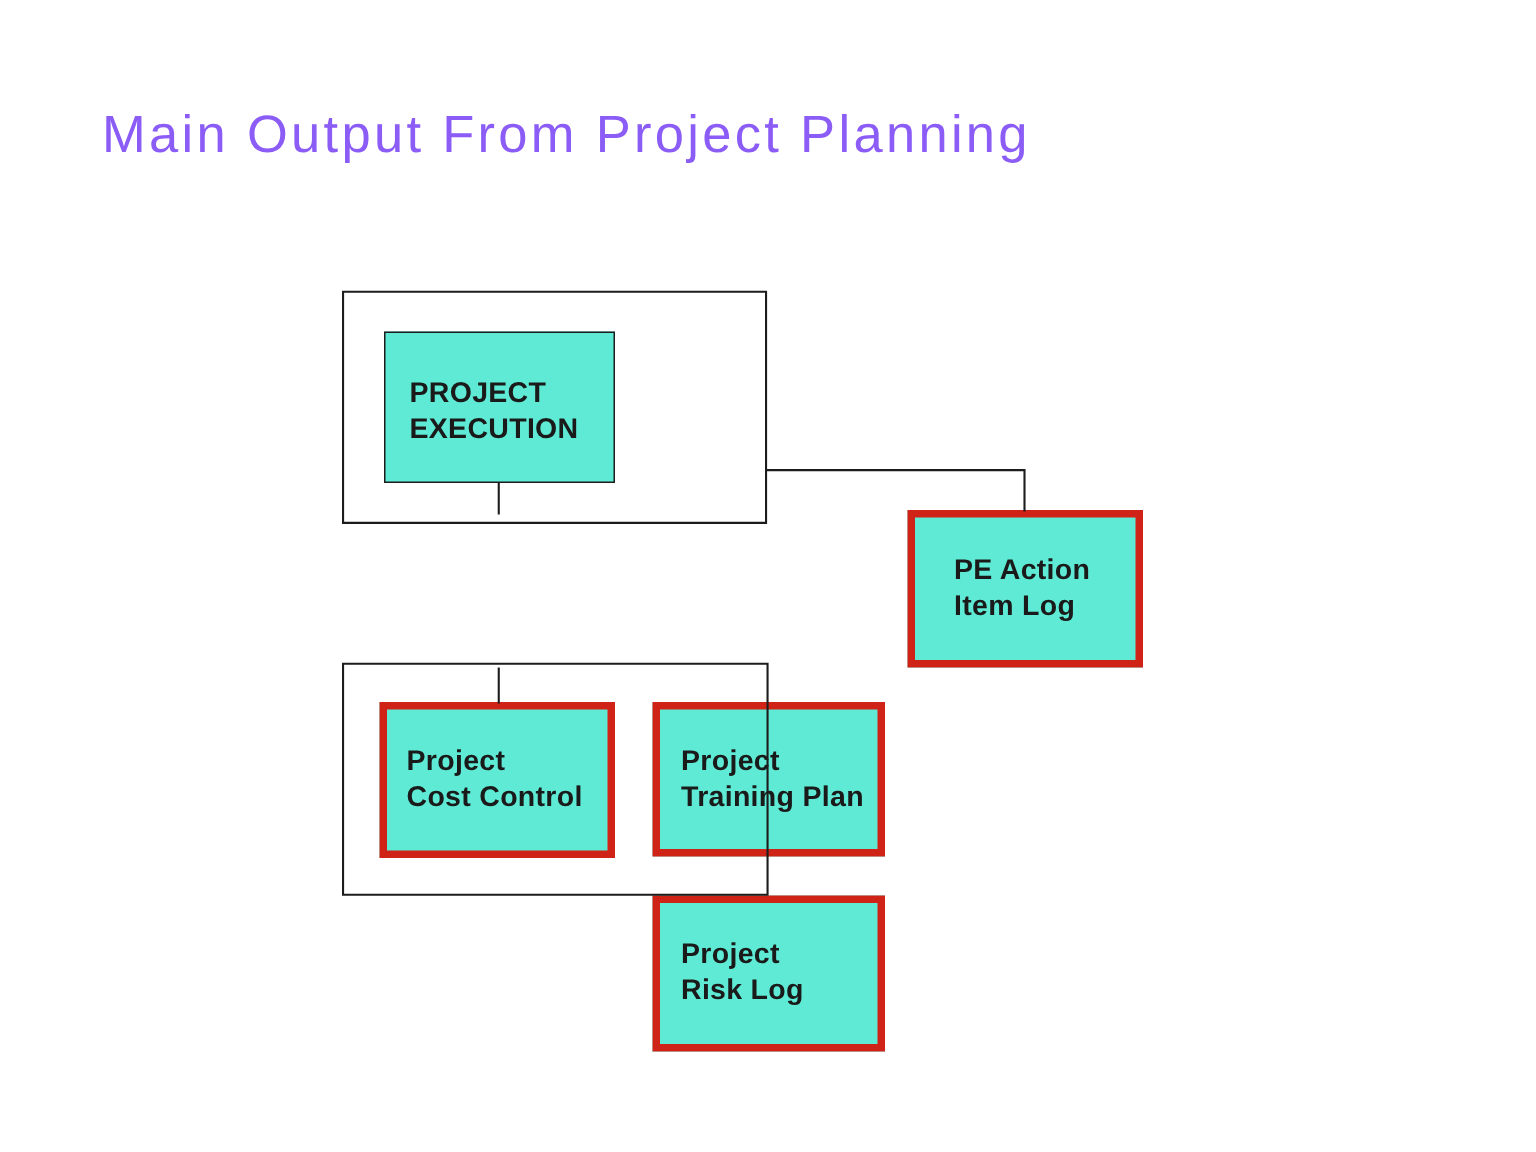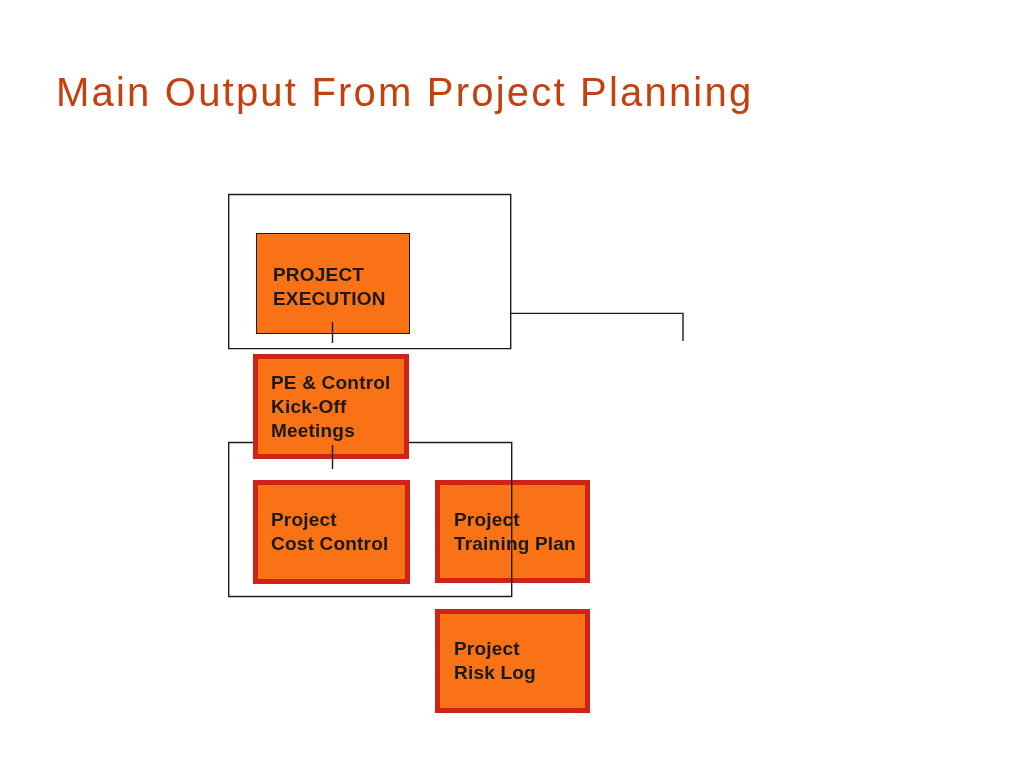--- a/index.html
+++ b/index.html
@@ -20,12 +20,12 @@
   
   #title{
     position:absolute;
-    left:56px;top:70px;
+    left:68px;top:70px;
     margin:0;
-    font-size:40px;
+    font-size:35px;
     font-weight:400;
     letter-spacing:2.2px;
-    color:#c2410c;
+    color:#8b5cf6;
     white-space:nowrap;
   }
   

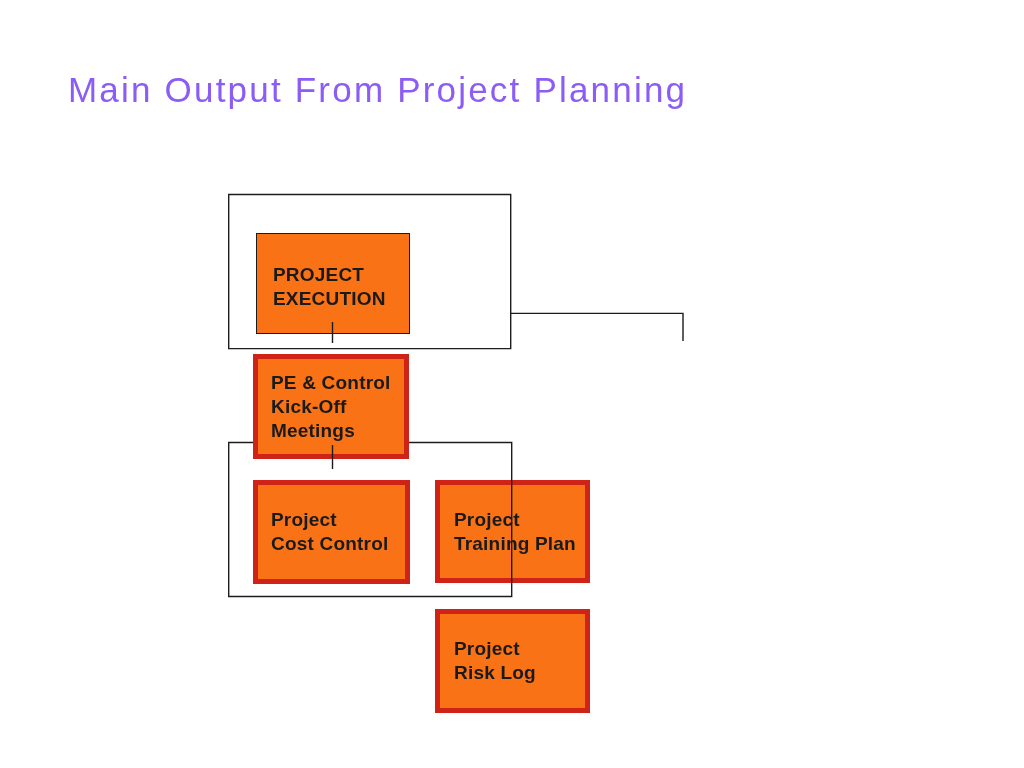--- a/index.html
+++ b/index.html
@@ -32,7 +32,7 @@
   .node{
     position:absolute;
     box-sizing:border-box;
-    background:#f97316;
+    background:#5eead4;
     display:flex;
     flex-direction:column;
     justify-content:center;
@@ -42,7 +42,6 @@
     letter-spacing:0.2px;
     color:var(--text);
     white-space:pre-line;
-    margin-top:12px;
   }
   .red{border:5px solid var(--red);z-index:3;}
   .red-low{border:5px solid var(--red);z-index:1;}

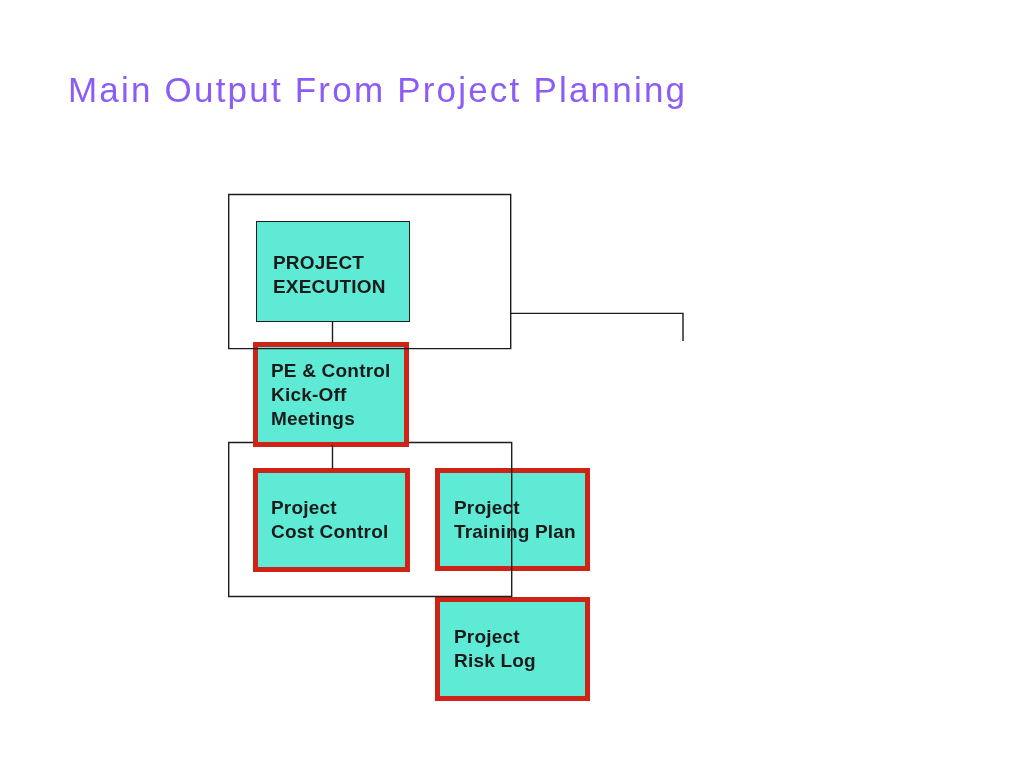--- a/index.html
+++ b/index.html
@@ -80,11 +80,6 @@
 EXECUTION</span>
   </div>
 
-  <div class="node red" id="box-kickoff">
-    <span>PE &amp; Control
-Kick-Off
-Meetings</span>
-  </div>
 
 
 

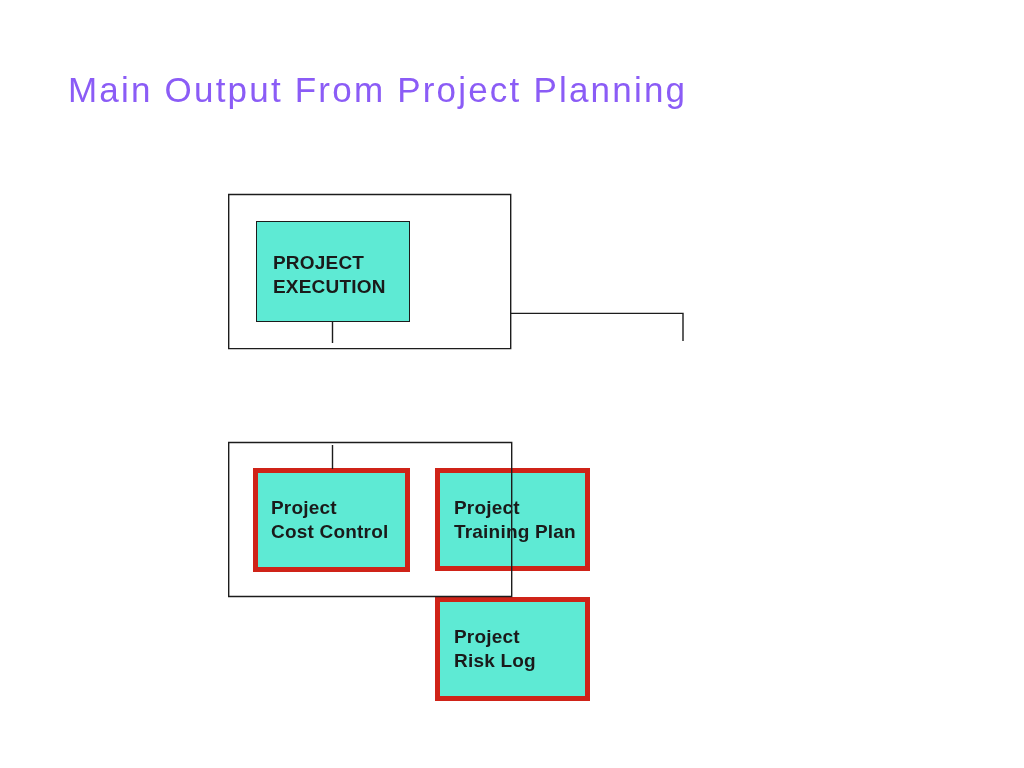--- a/index.html
+++ b/index.html
@@ -82,6 +82,10 @@
 
 
 
+  <div class="node red" id="box-action">
+    <span>PE Action
+Item Log</span>
+  </div>
 
   <div class="node red-low" id="box-cost">
     <span>Project

